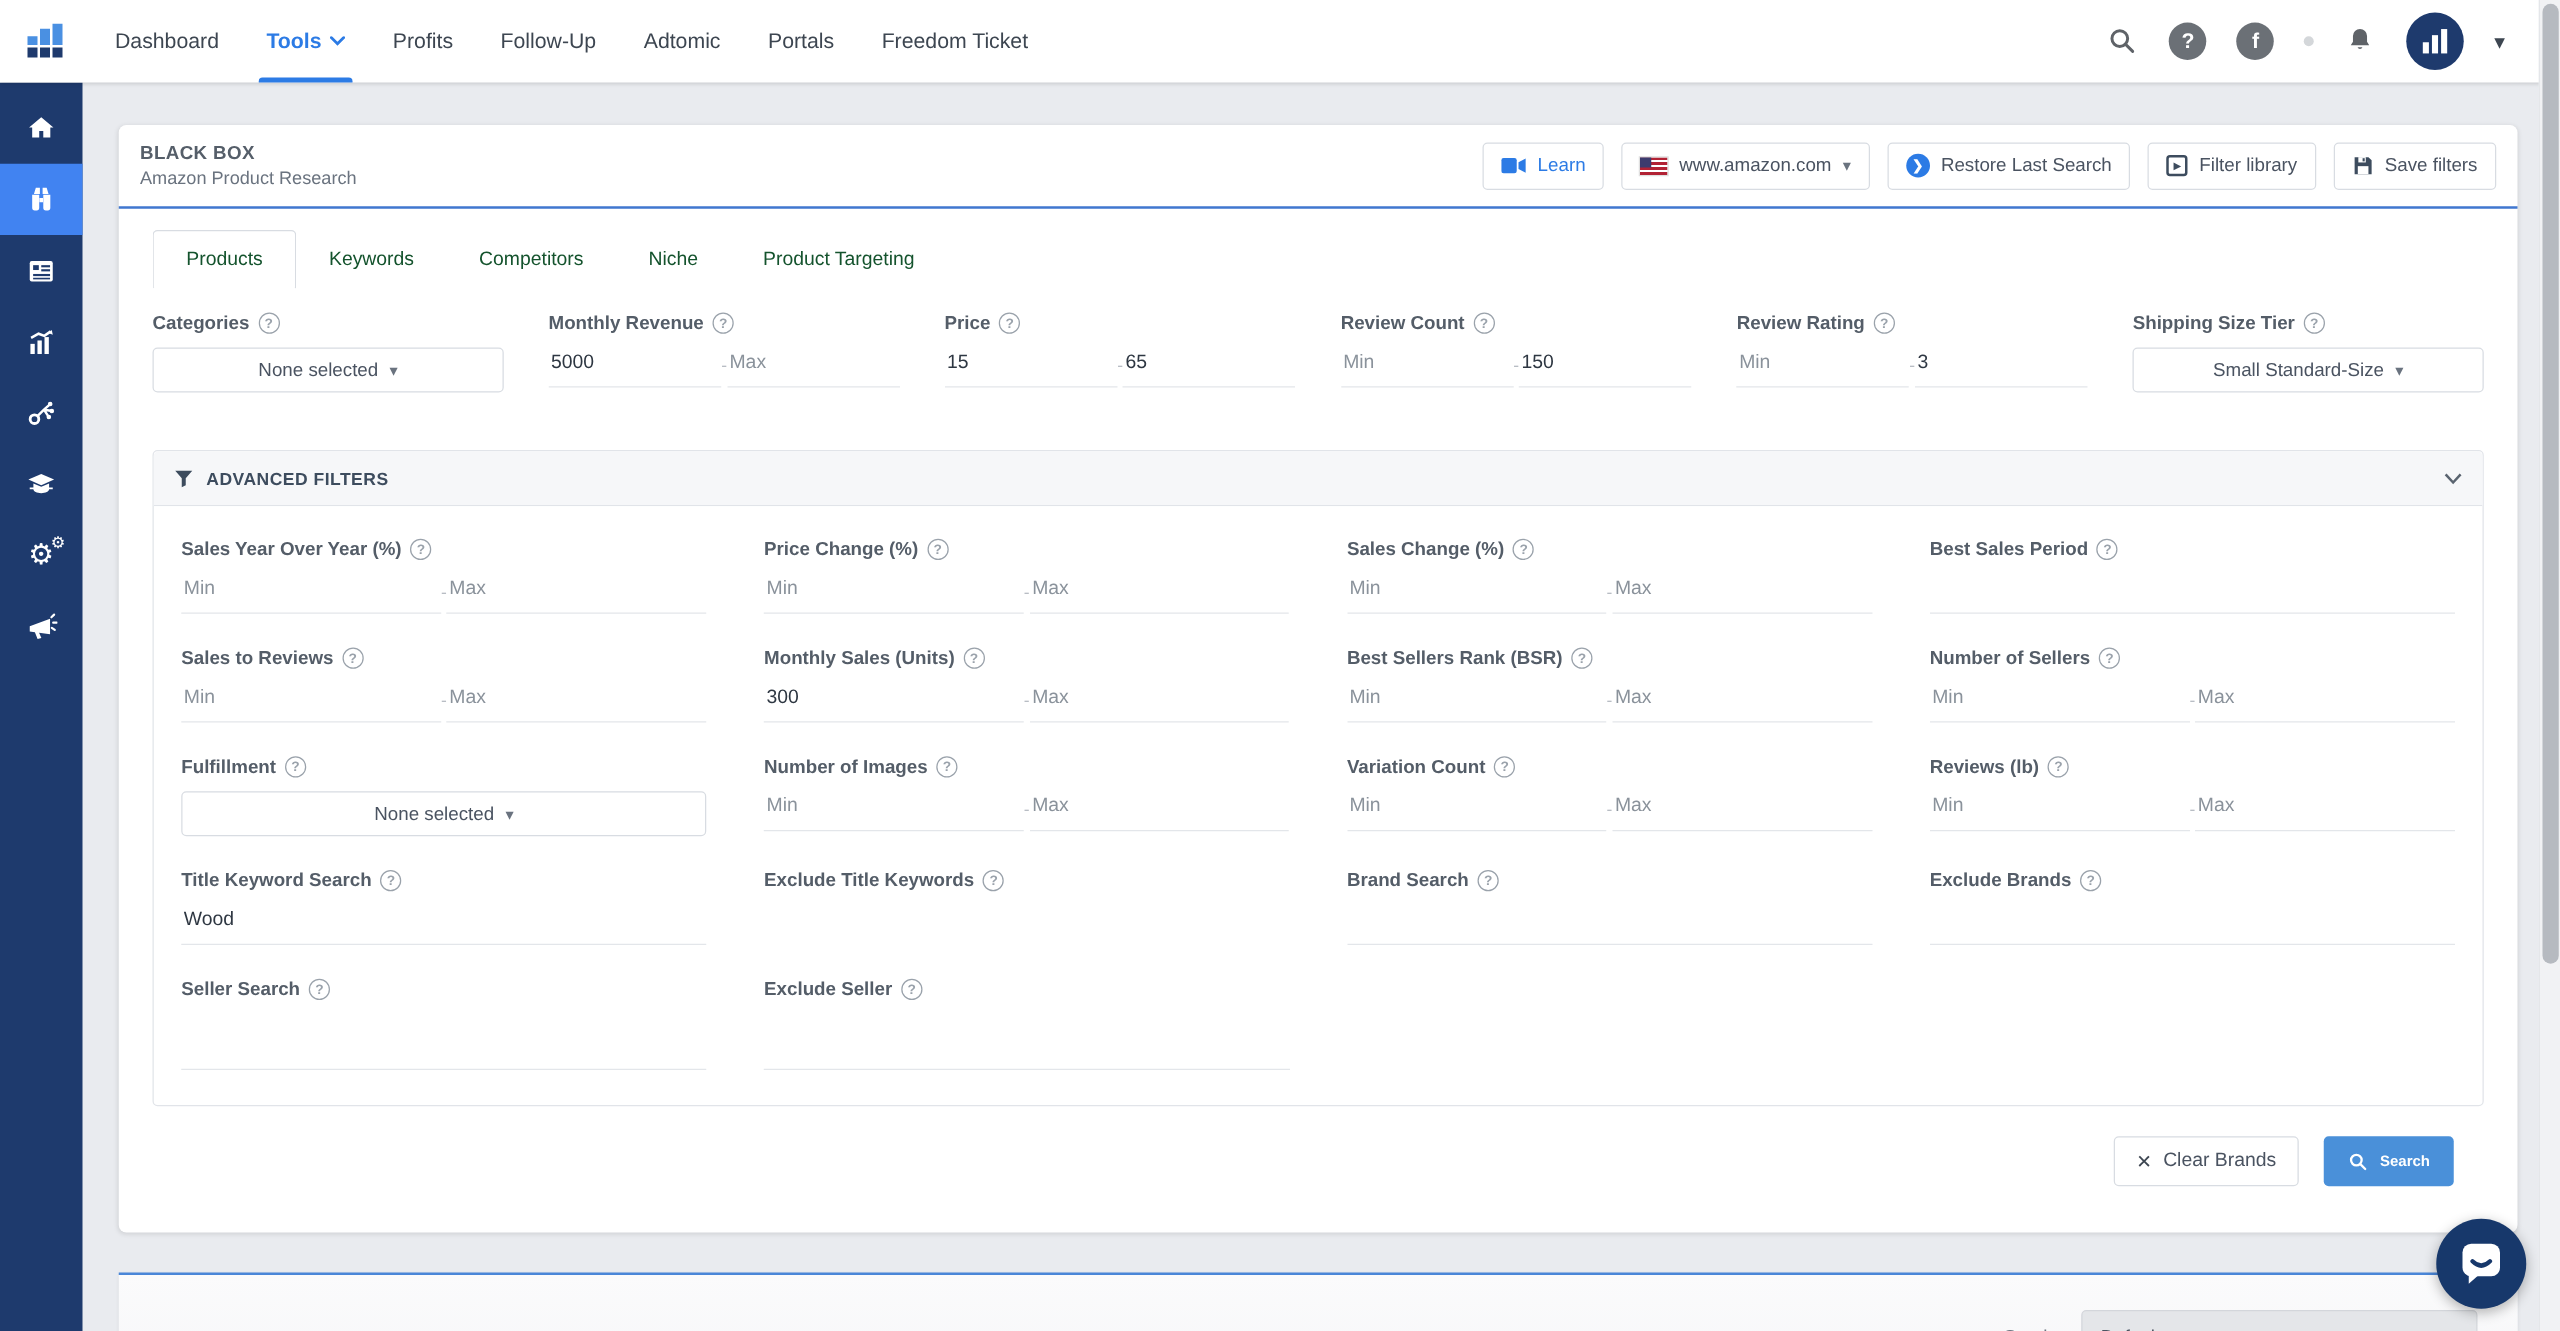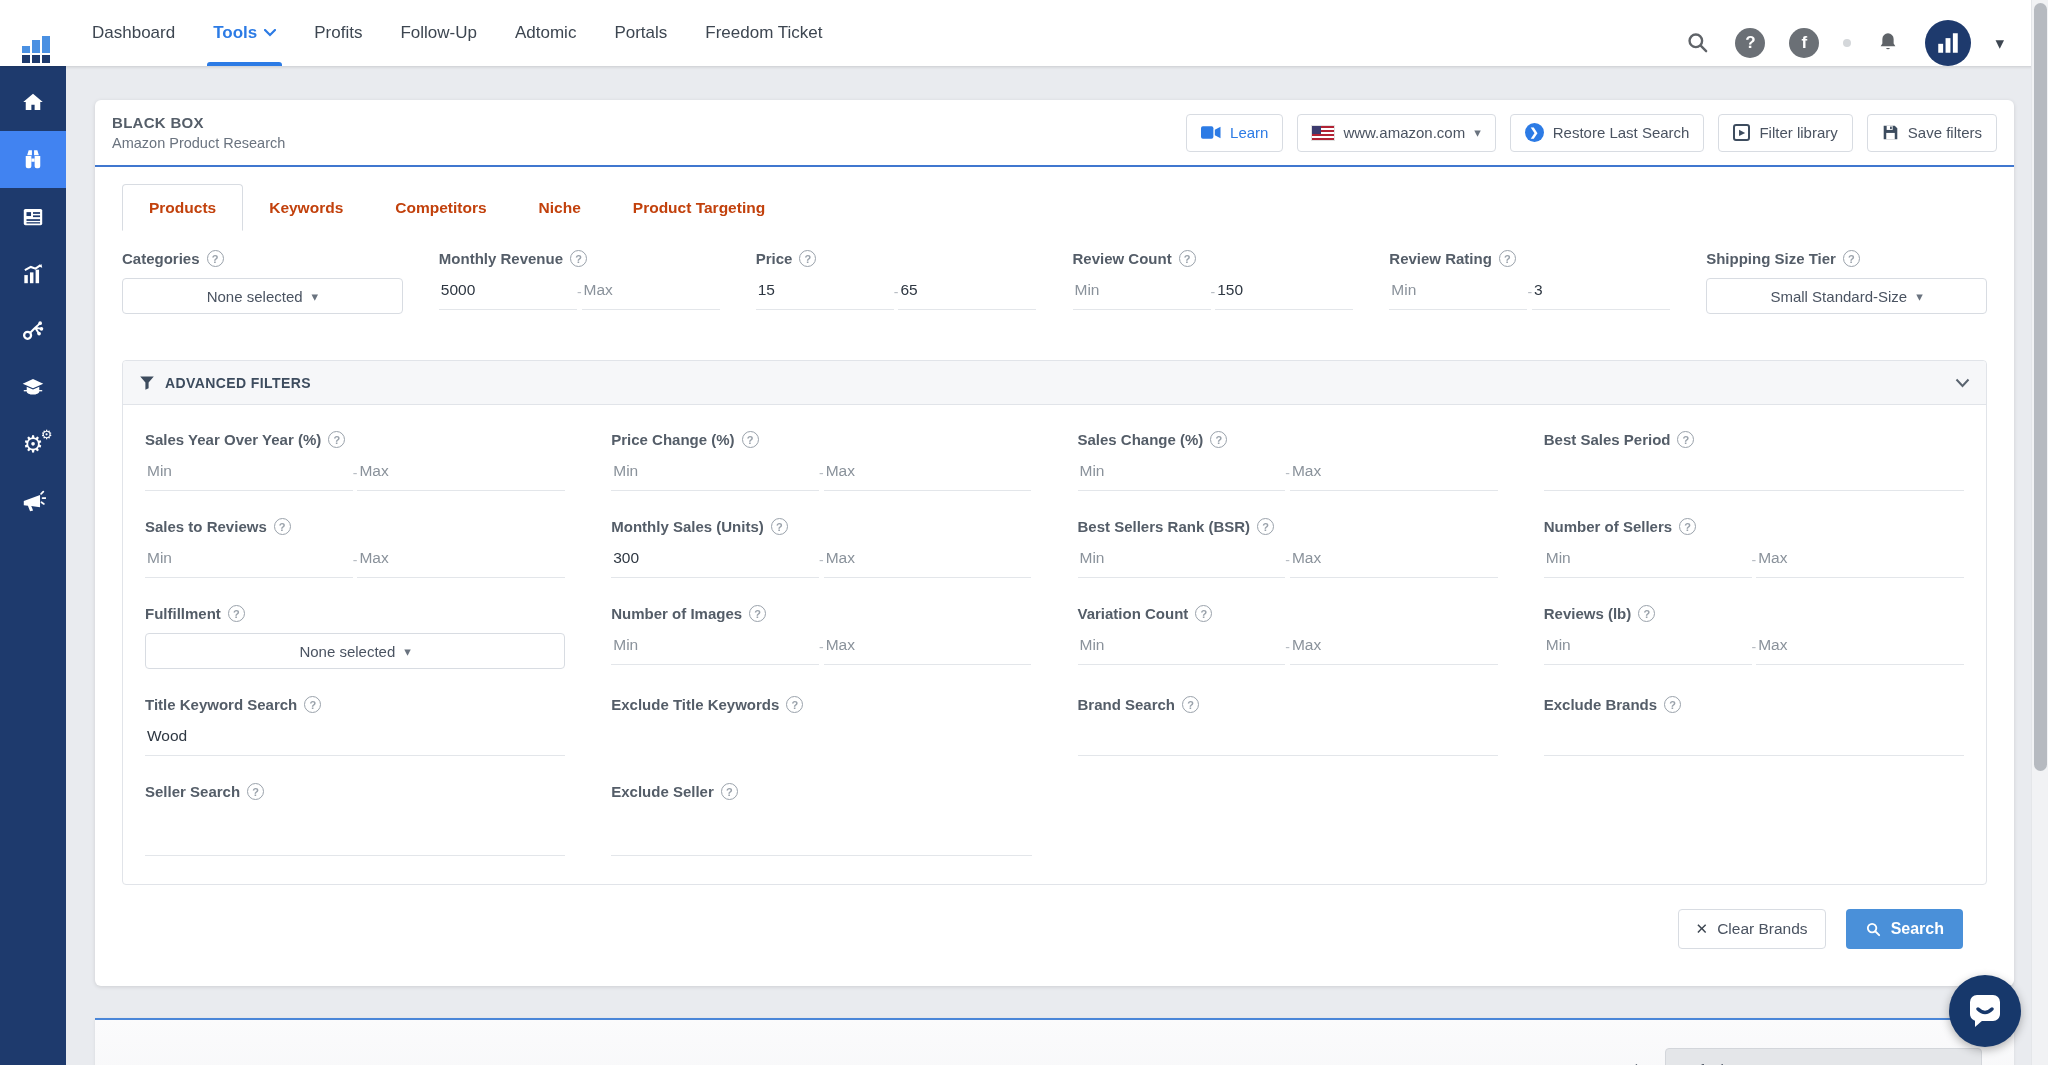--- a/index.html
+++ b/index.html
@@ -11,7 +11,7 @@
   }
   
   .topnav { position:absolute; top:0; left:0; width:2048px; height:66px; background:#fff;
-    box-shadow:0 1px 3px rgba(0,0,0,.14); z-index:6; display:flex; align-items:flex-end; }
+    box-shadow:0 1px 3px rgba(0,0,0,.14); z-index:6; display:flex; align-items:center; }
   .logo { margin-left:20px; width:32px; height:32px; display:flex; align-items:flex-end; gap:3px; cursor:pointer; }
   .nav-items { display:flex; align-items:center; gap:38px; margin-left:40px; font-size:17px; color:#3d4651; }
   .nav-item { position:relative; cursor:pointer; white-space:nowrap; display:flex; align-items:center; gap:7px; height:66px; }

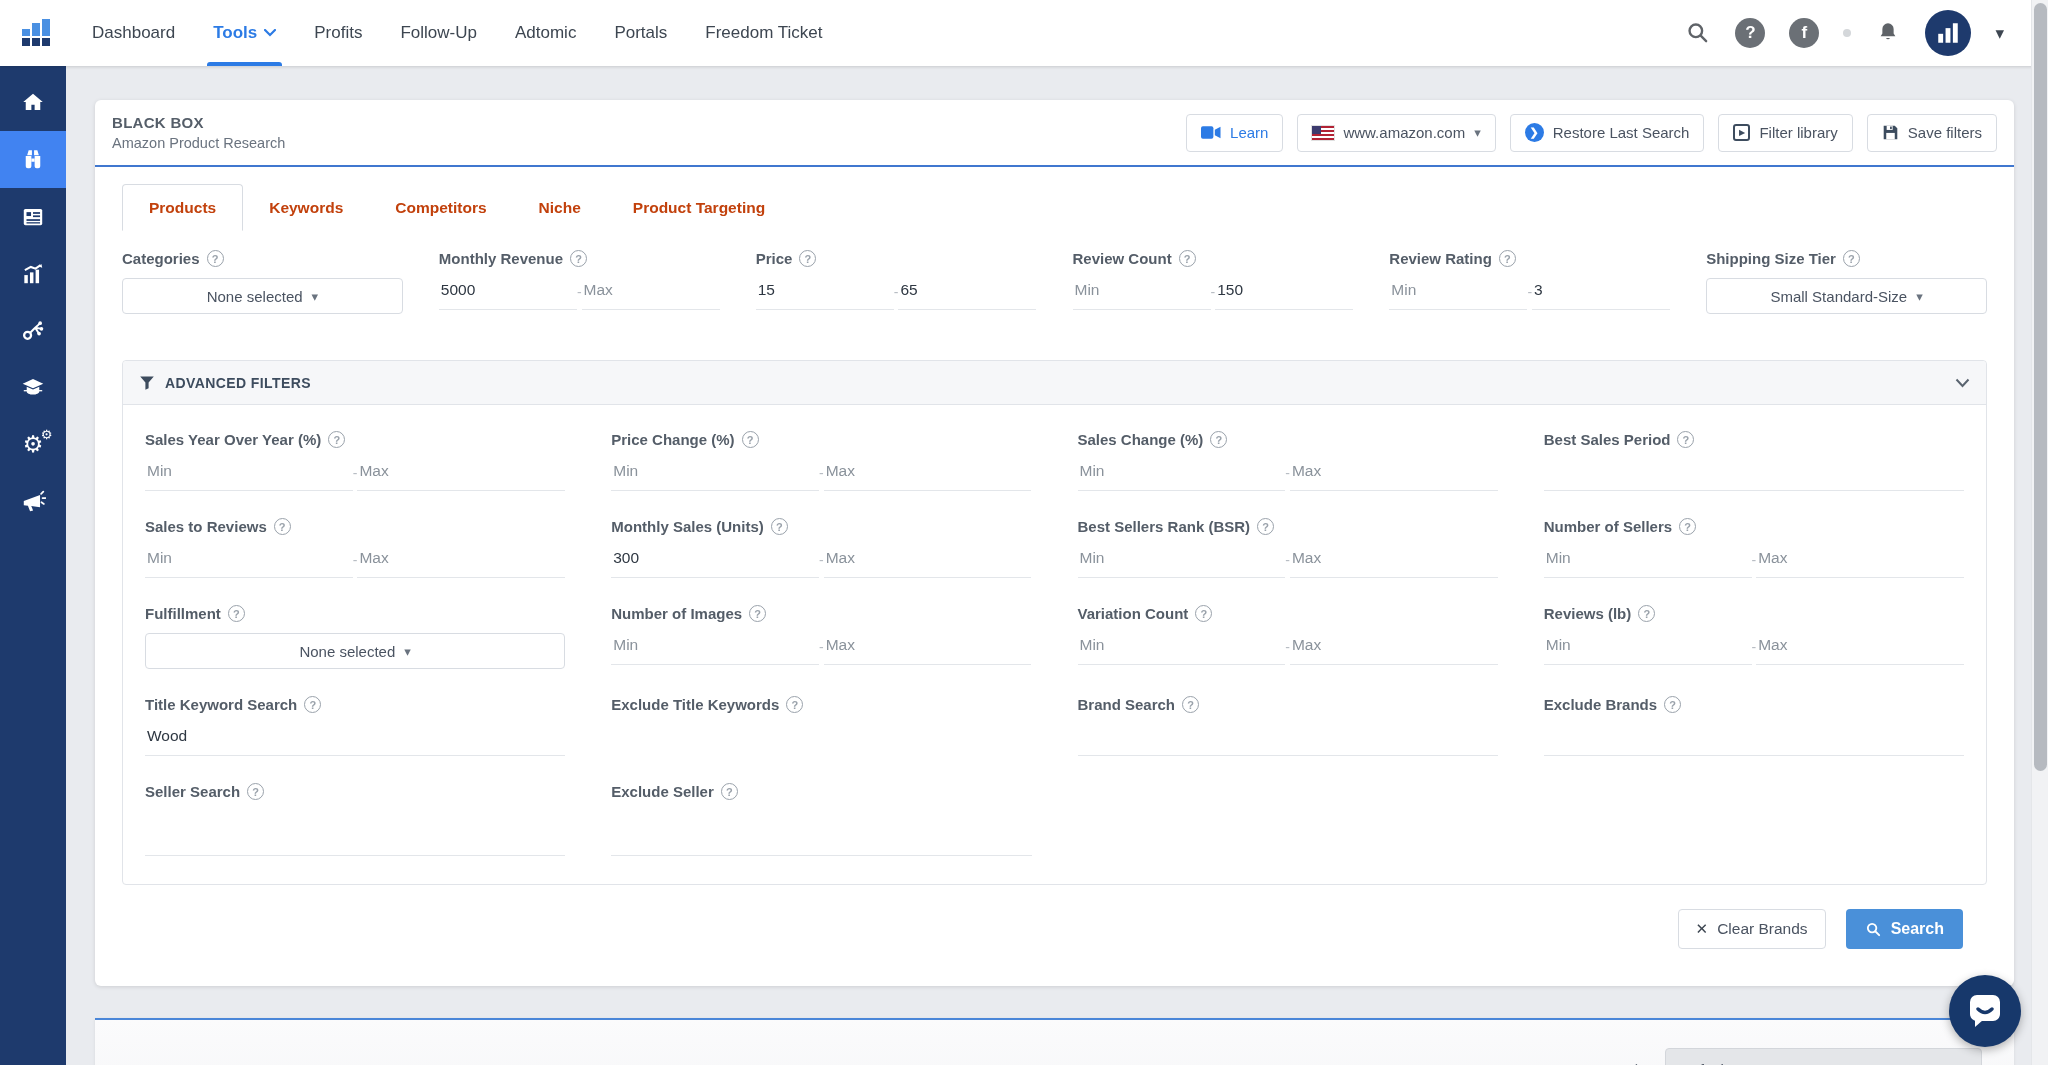--- a/index.html
+++ b/index.html
@@ -55,7 +55,7 @@
     align-items:center; justify-content:center; font-size:8px; color:#3d4c5e; flex:none; }
   
   .tabs { position:absolute; top:84px; left:27px; display:flex; align-items:flex-end; }
-  .tab { height:47px; padding:0 26px; display:flex; align-items:center; font-size:15.5px; color:#c2410c; cursor:pointer;font-weight:bold; }
+  .tab { height:47px; padding:0 26px; display:flex; align-items:center; font-size:15.5px; color:#14532d; cursor:pointer; }
   .tab.active { border:1px solid #d8dce2; border-bottom:1px solid #fff; border-radius:4px 4px 0 0; }
   
   .f-label { display:flex; align-items:center; gap:7px; font-size:15px; font-weight:600; color:#545d68; white-space:nowrap; }

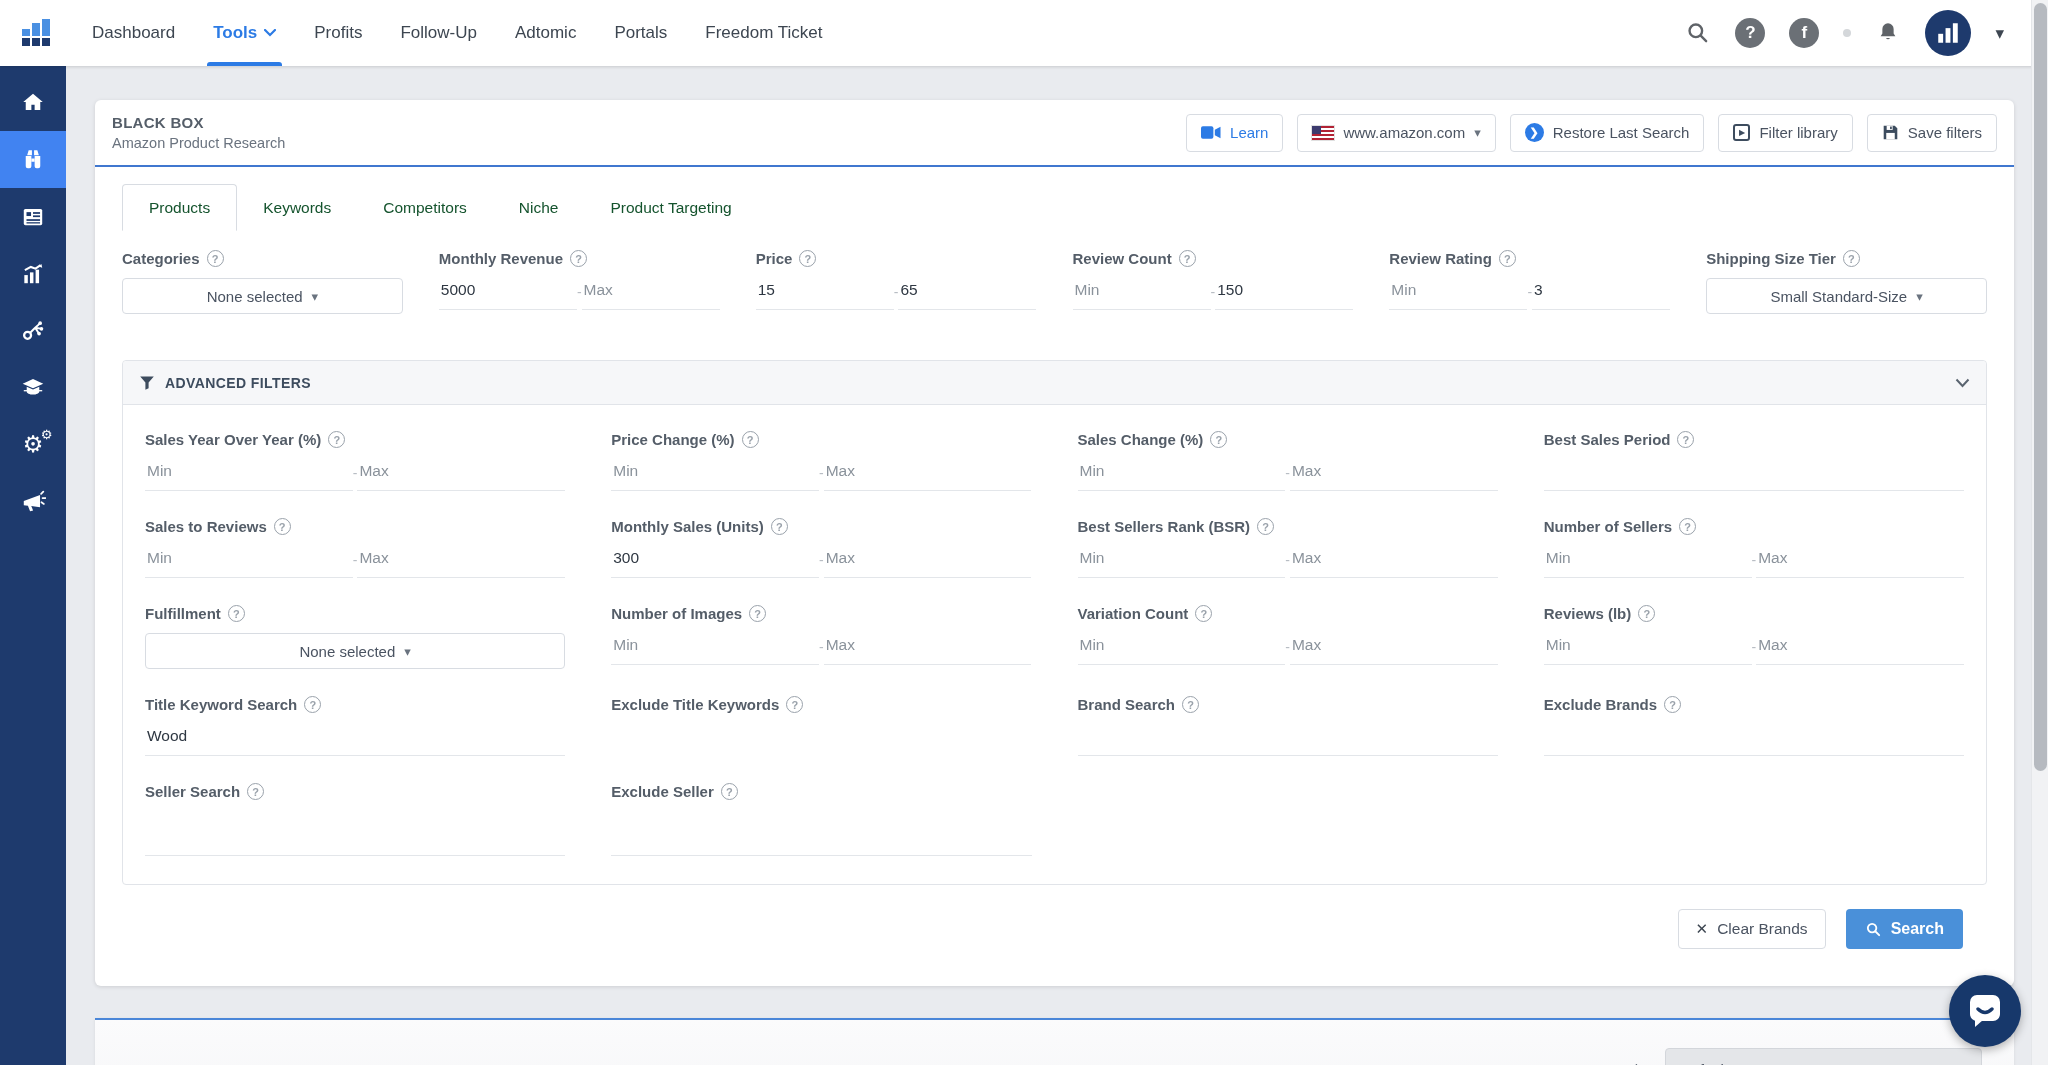--- a/index.html
+++ b/index.html
@@ -90,7 +90,7 @@
     font-size:15.5px; display:flex; align-items:center; gap:9px; padding:0 17px; cursor:pointer; }
   .btn-clear .x { font-size:15px; color:#3d4651; }
   .btn-search { height:40px; border:none; border-radius:4px; background:#4a90d9; color:#fff;
-    font-size:16px; font-weight:600; display:flex; align-items:center; gap:9px; padding:0 19px; cursor:pointer; }
+    font-size:12px; font-weight:600; display:flex; align-items:center; gap:9px; padding:0 19px; cursor:pointer; }
   
   .results-card { position:absolute; left:29px; top:952px; width:1919px; height:140px; background:#fff;
     border-top:2px solid #4a86d8; box-shadow:0 1px 3px rgba(0,0,0,.08);

